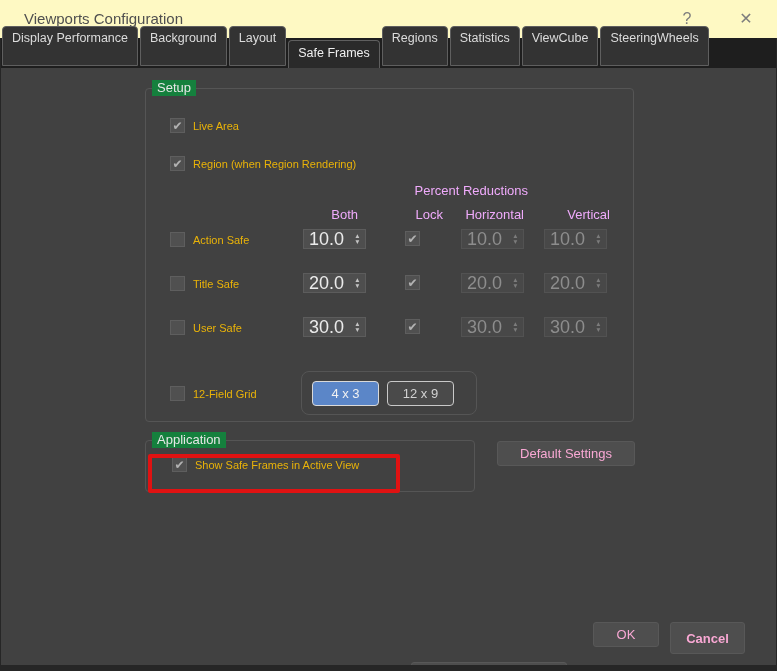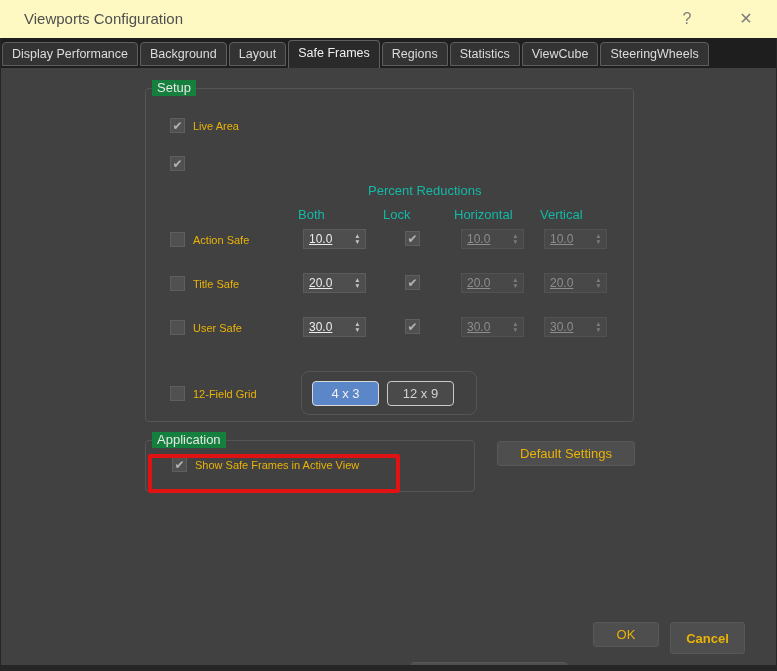--- a/index.html
+++ b/index.html
@@ -19,7 +19,7 @@
   
   .tabstrip{position:absolute;left:0;top:38px;width:777px;height:30px;background:#1e1e1e;
     display:flex;align-items:flex-end;padding-left:2px;box-sizing:border-box;}
-  .tab{height:24px;line-height:23px;margin-bottom:2px;margin-right:2px;padding:0 9px;
+  .tab{height:40px;line-height:23px;margin-bottom:2px;margin-right:2px;padding:0 9px;
     background:#333333;border:1px solid #5f5f5f;border-radius:4px 4px 0 0;
     font-size:12.5px;color:#dcdcdc;box-sizing:border-box;white-space:nowrap;}
   .tab.active{height:28px;line-height:24px;margin-bottom:0;background:#2a2a2a;

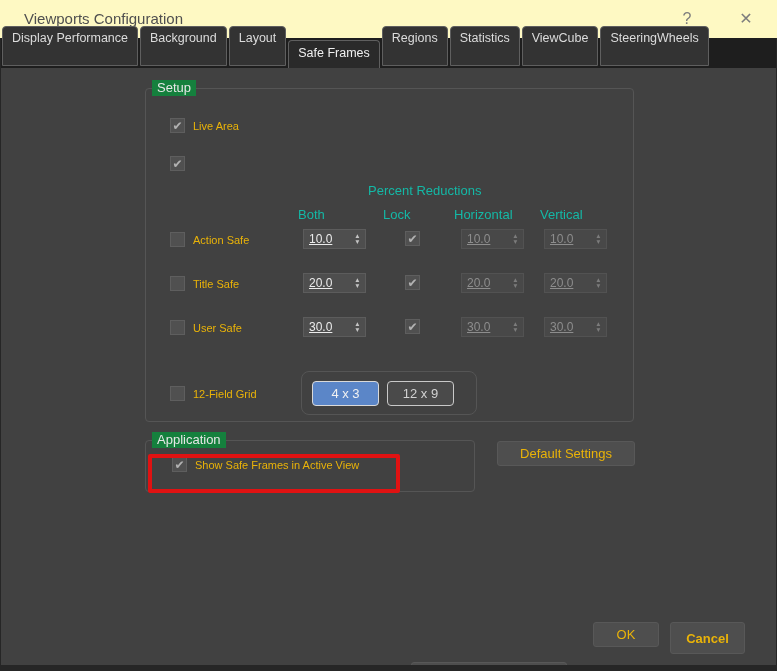--- a/index.html
+++ b/index.html
@@ -98,6 +98,7 @@
 
       <div class="cbrow" style="left:24px;top:67px;">
         <div class="cb">✔</div>
+        <div class="cblabel">Region (when Region Rendering)</div>
       </div>
 
       <div class="hdr" style="left:222px;top:94px;width:160px;">Percent Reductions</div>

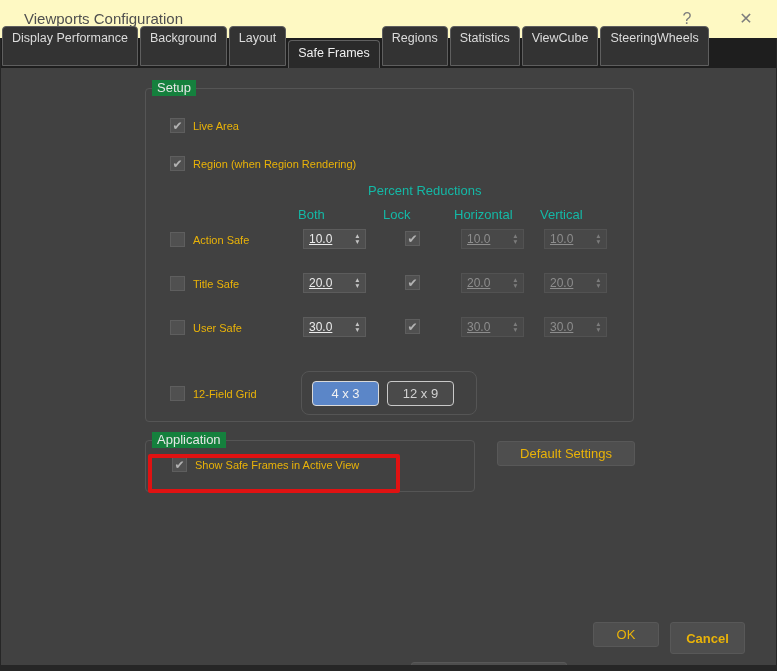--- a/index.html
+++ b/index.html
@@ -49,7 +49,7 @@
   .spin.disabled .val{color:#8d8d8d;}
   .spin.disabled .arrows{color:#7c7c7c;}
   
-  .hdr{position:absolute;font-size:13px;color:#14b8a6;text-align:left;}
+  .hdr{position:absolute;font-size:13px;color:#f0abfc;text-align:right;}
   
   .btn{position:absolute;background:#4e4e4e;border:1px solid #585858;border-radius:3px;
     color:#eab308;font-size:13px;display:flex;align-items:center;justify-content:center;

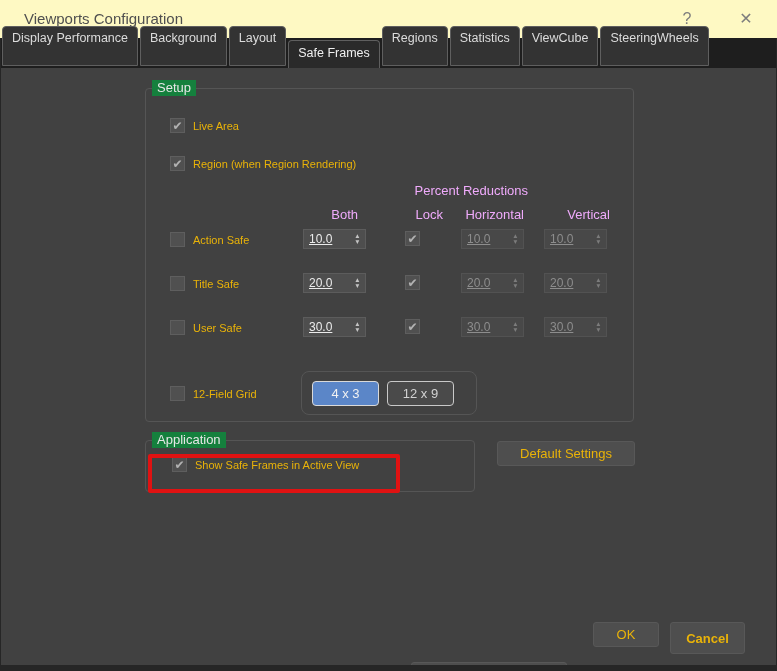--- a/index.html
+++ b/index.html
@@ -42,7 +42,7 @@
   
   .spin{position:absolute;width:63px;height:20px;background:#4e4e4e;border:1px solid #5c5c5c;
     box-sizing:border-box;display:flex;align-items:stretch;}
-  .spin .val{flex:1;font-size:12px;color:#ebebeb;padding-left:5px;line-height:18px;text-decoration:underline;}
+  .spin .val{flex:1;font-size:18px;color:#ebebeb;padding-left:5px;line-height:18px;}
   .spin .arrows{width:15px;display:flex;flex-direction:column;align-items:center;
     justify-content:center;color:#c4c4c4;font-size:7.5px;line-height:6px;}
   .spin.disabled{background:#484848;border-color:#525252;}

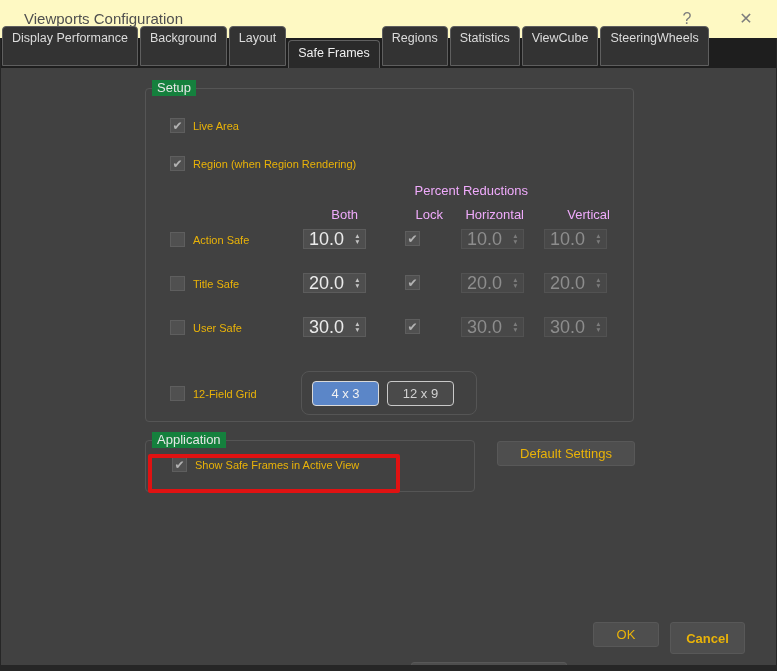--- a/index.html
+++ b/index.html
@@ -52,7 +52,7 @@
   .hdr{position:absolute;font-size:13px;color:#f0abfc;text-align:right;}
   
   .btn{position:absolute;background:#4e4e4e;border:1px solid #585858;border-radius:3px;
-    color:#eab308;font-size:13px;display:flex;align-items:center;justify-content:center;
+    color:#f9a8d4;font-size:13px;display:flex;align-items:center;justify-content:center;
     box-sizing:border-box;cursor:default;}
   
   .aspect-group{position:absolute;border:1px solid #555555;border-radius:8px;box-sizing:border-box;}

